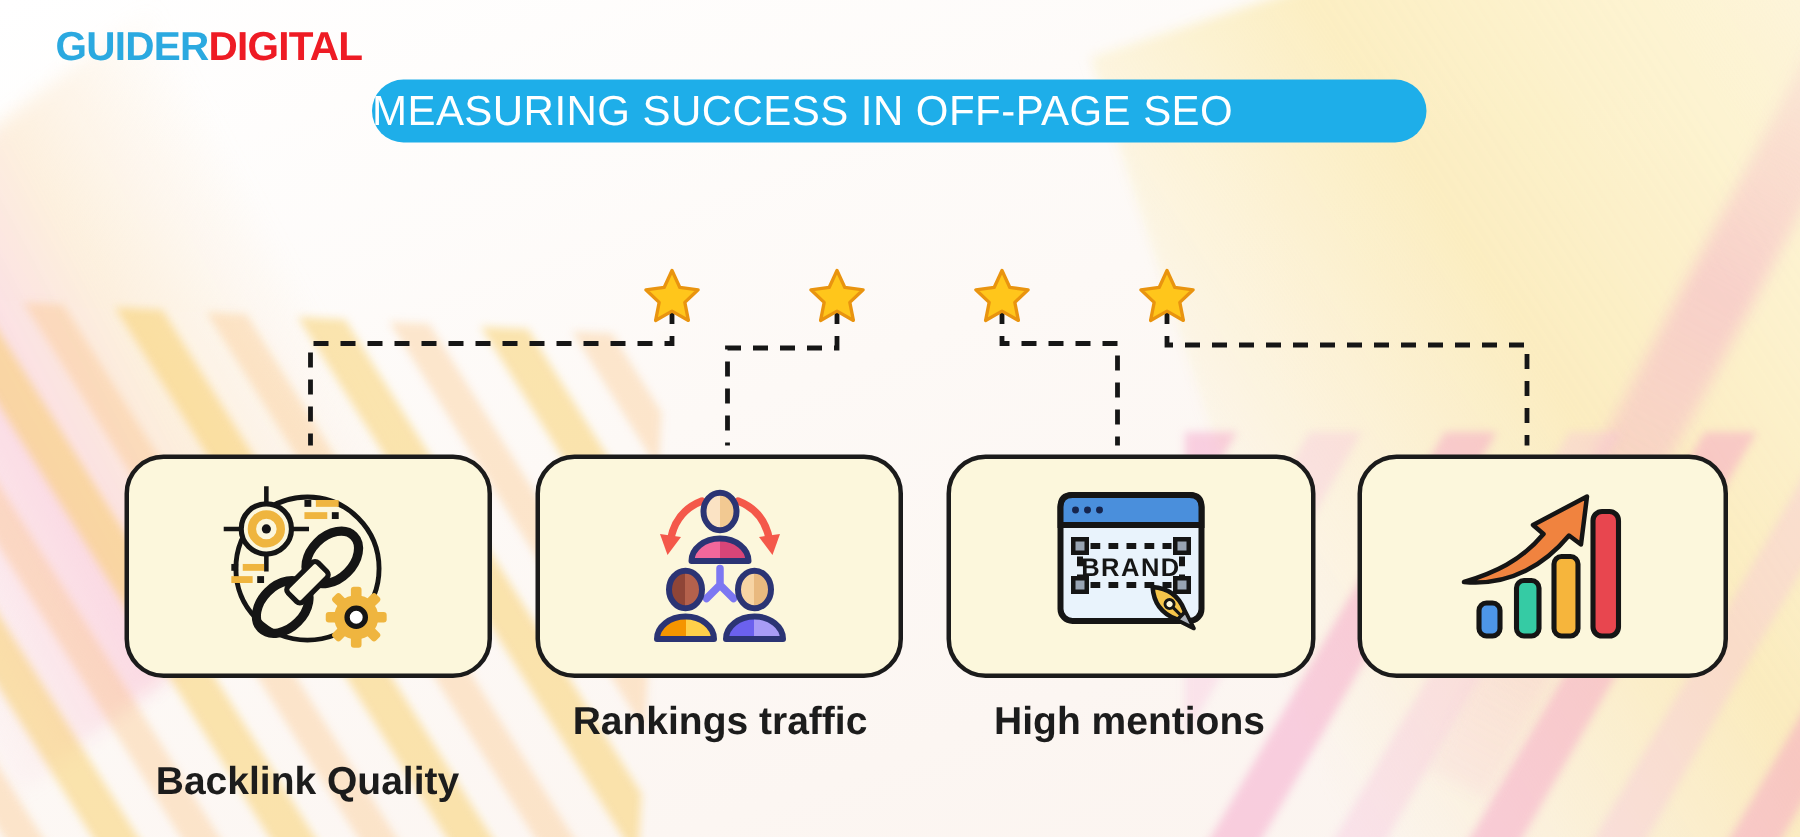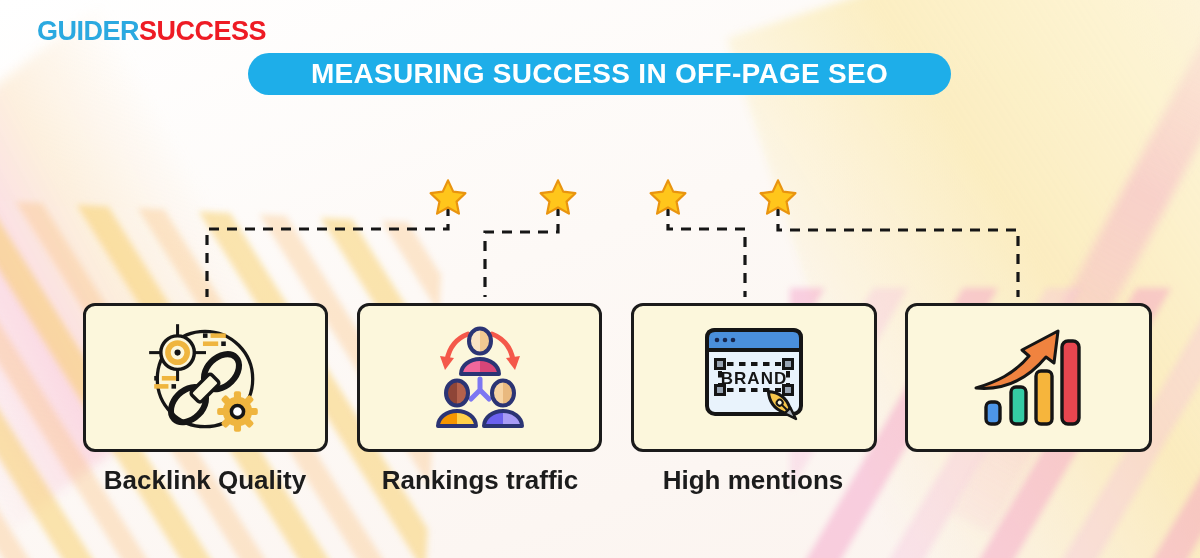--- a/index.html
+++ b/index.html
@@ -84,7 +84,7 @@
   <div class="streak streak-right-pink-line"></div>
   <div class="streak streak-bottom-right-pink"></div>
 
-  <div class="logo"><span class="p1">GUIDER</span><span class="p2">SUCCESS</span></div>
+  <div class="logo"><span class="p1">GUIDER</span><span class="p2">DIGITAL</span></div>
 
   <div class="banner">
     <span>MEASURING SUCCESS IN OFF-PAGE SEO</span>

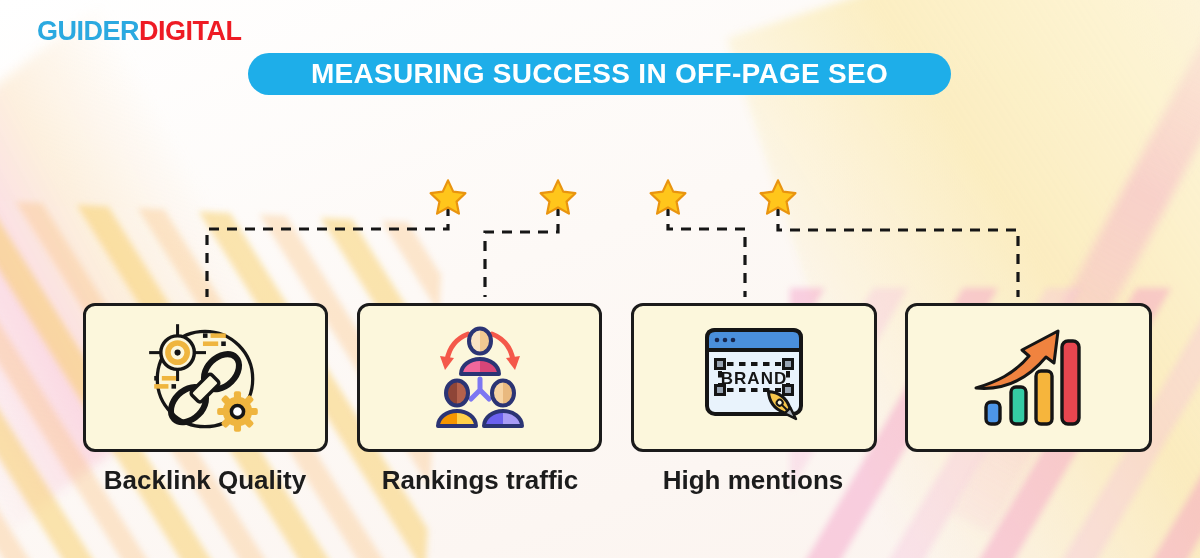--- a/index.html
+++ b/index.html
@@ -43,8 +43,8 @@
   .banner{
     position:absolute;left:248px;top:53px;width:703px;height:42px;
     background:#1EAEE9;border-radius:22px;color:#ffffff;z-index:5;
-    display:flex;align-items:center;justify-content:center;
-    font-size:28px;font-weight:700;letter-spacing:.3px;white-space:nowrap;
+    display:flex;align-items:center;justify-content:flex-start;
+    font-size:28px;font-weight:400;letter-spacing:.3px;white-space:nowrap;
   }
   .headline-box{
     position:absolute;left:345px;top:137px;width:515px;height:60px;

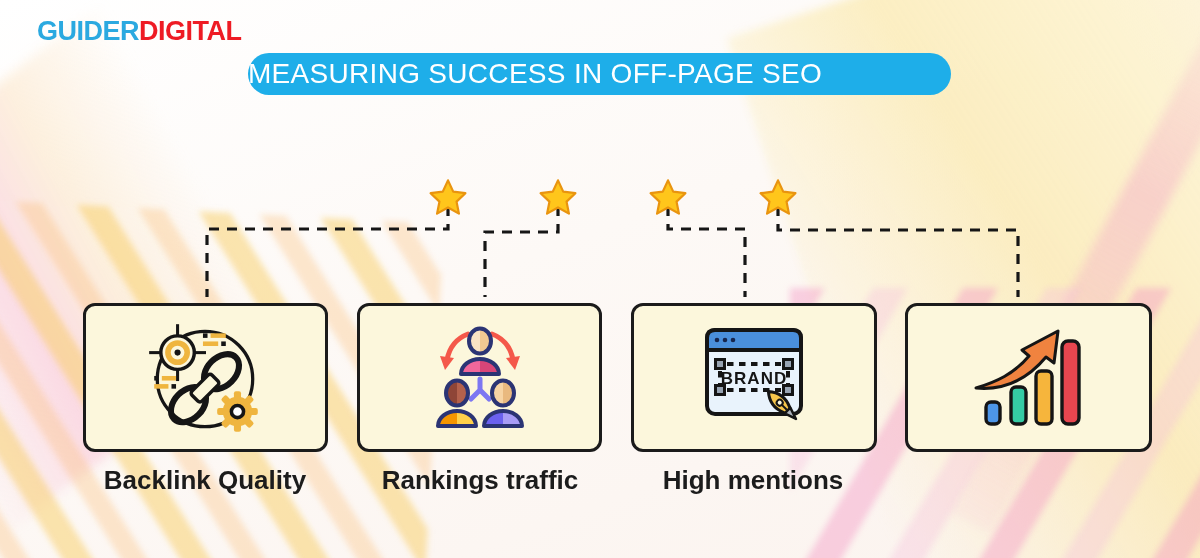--- a/index.html
+++ b/index.html
@@ -56,7 +56,7 @@
   .connectors{position:absolute;left:0;top:0;z-index:2;}
   .card{
     position:absolute;top:303px;height:149px;box-sizing:border-box;
-    background:#FCF7DC;border:3px solid #1B1B1B;border-radius:12px;z-index:4;
+    background:#FCF7DC;border:3px solid #1B1B1B;border-radius:26px;z-index:4;
     display:flex;align-items:center;justify-content:center;
   }
   .card-1{left:83px;width:245px;}

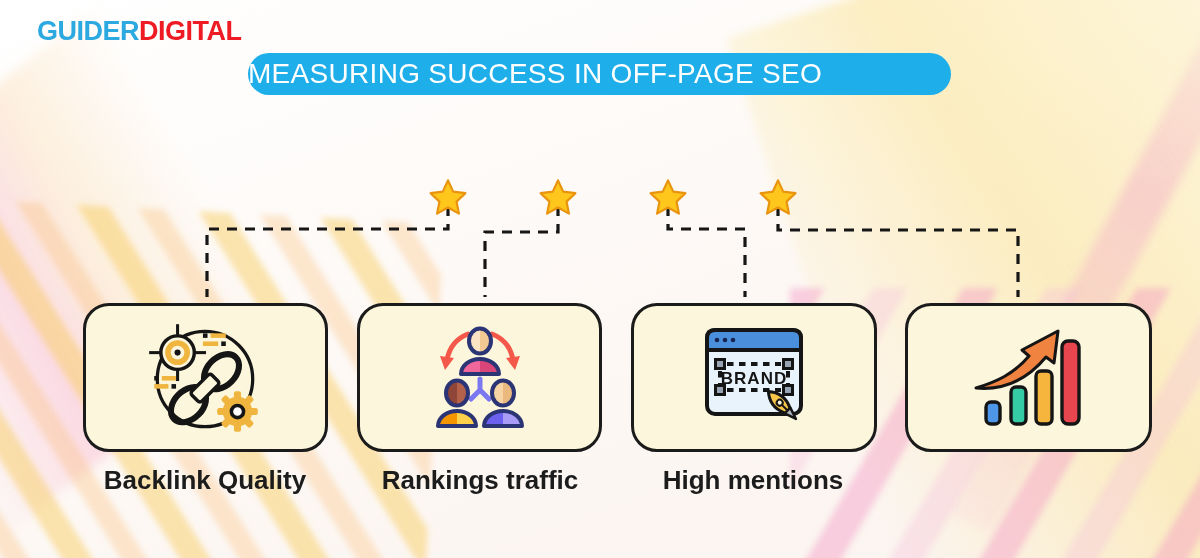--- a/index.html
+++ b/index.html
@@ -67,7 +67,7 @@
     position:absolute;top:465px;width:320px;text-align:center;z-index:4;
     font-size:26px;font-weight:700;color:#1C1C1C;white-space:nowrap;
   }
-  .label-1{left:45px;}
+  .label-1{left:45px;margin-top:40px;}
   .label-2{left:320px;}
   .label-3{left:593px;}
   .label-4{left:868px;}

